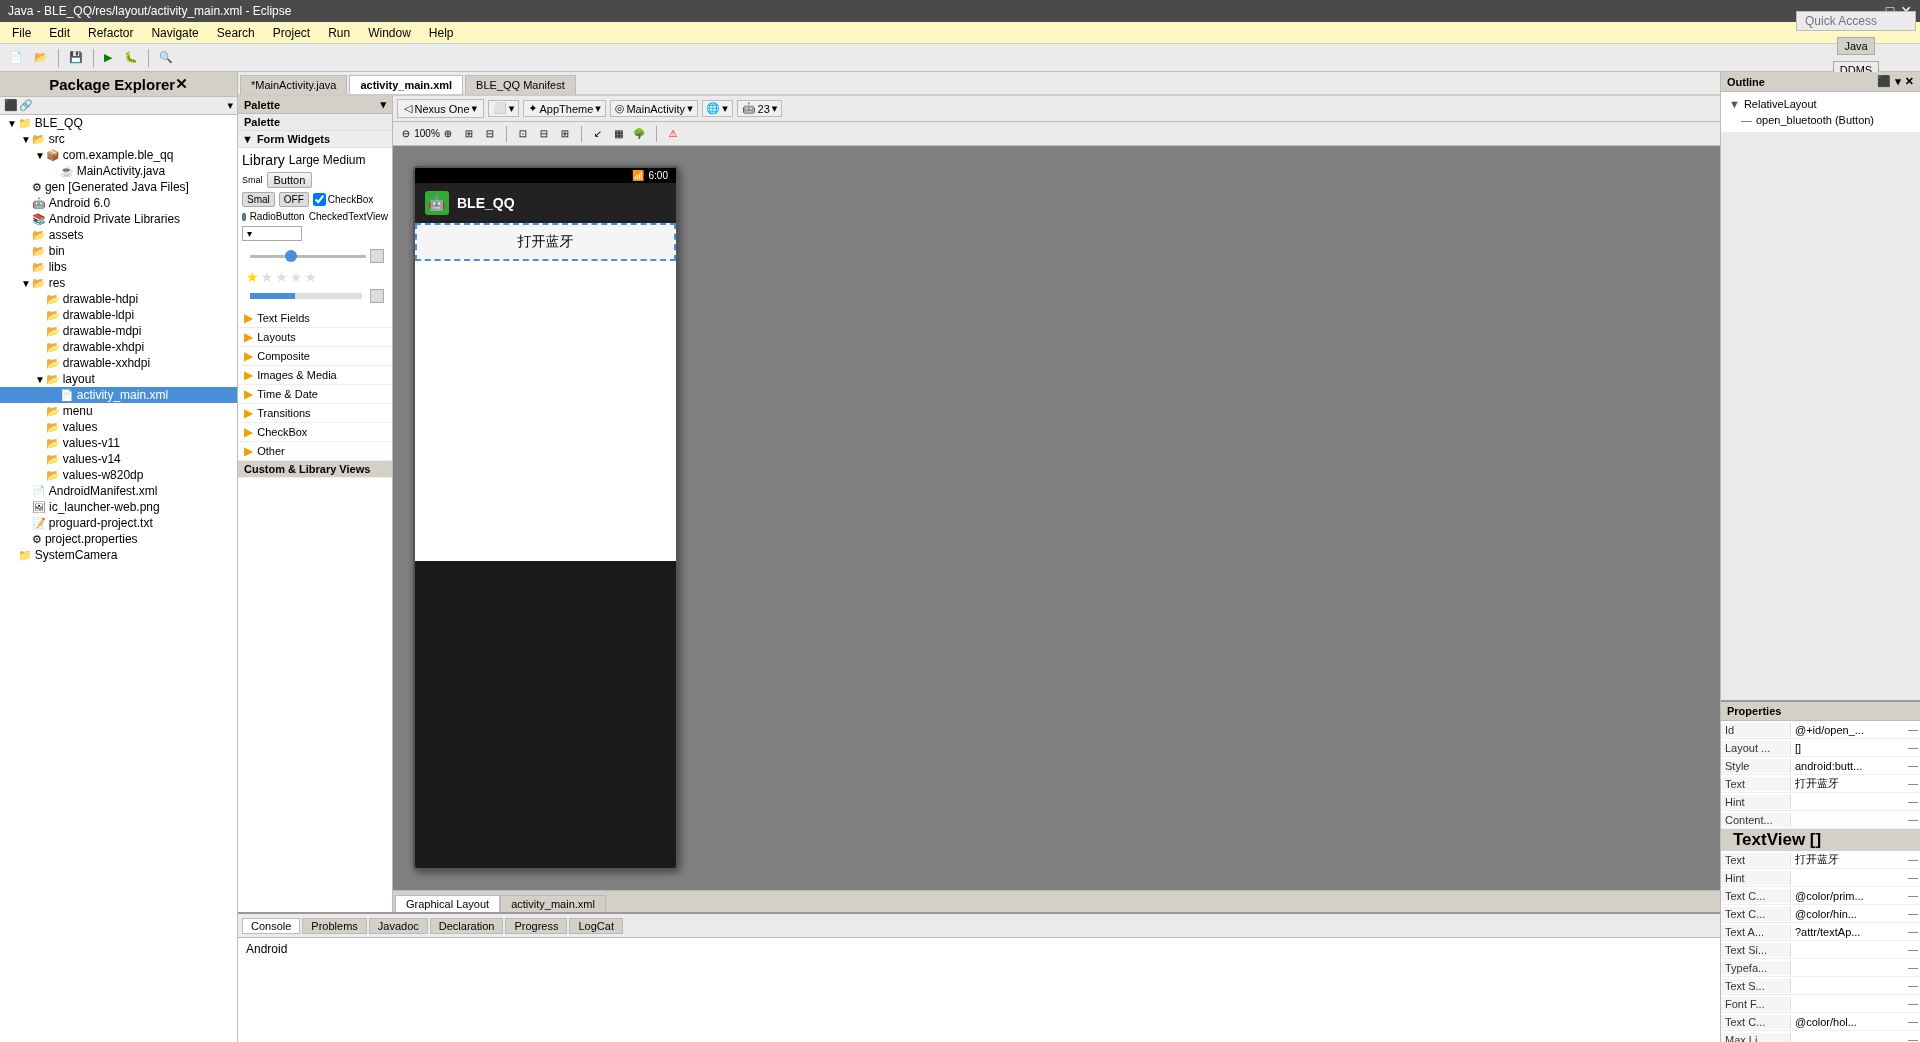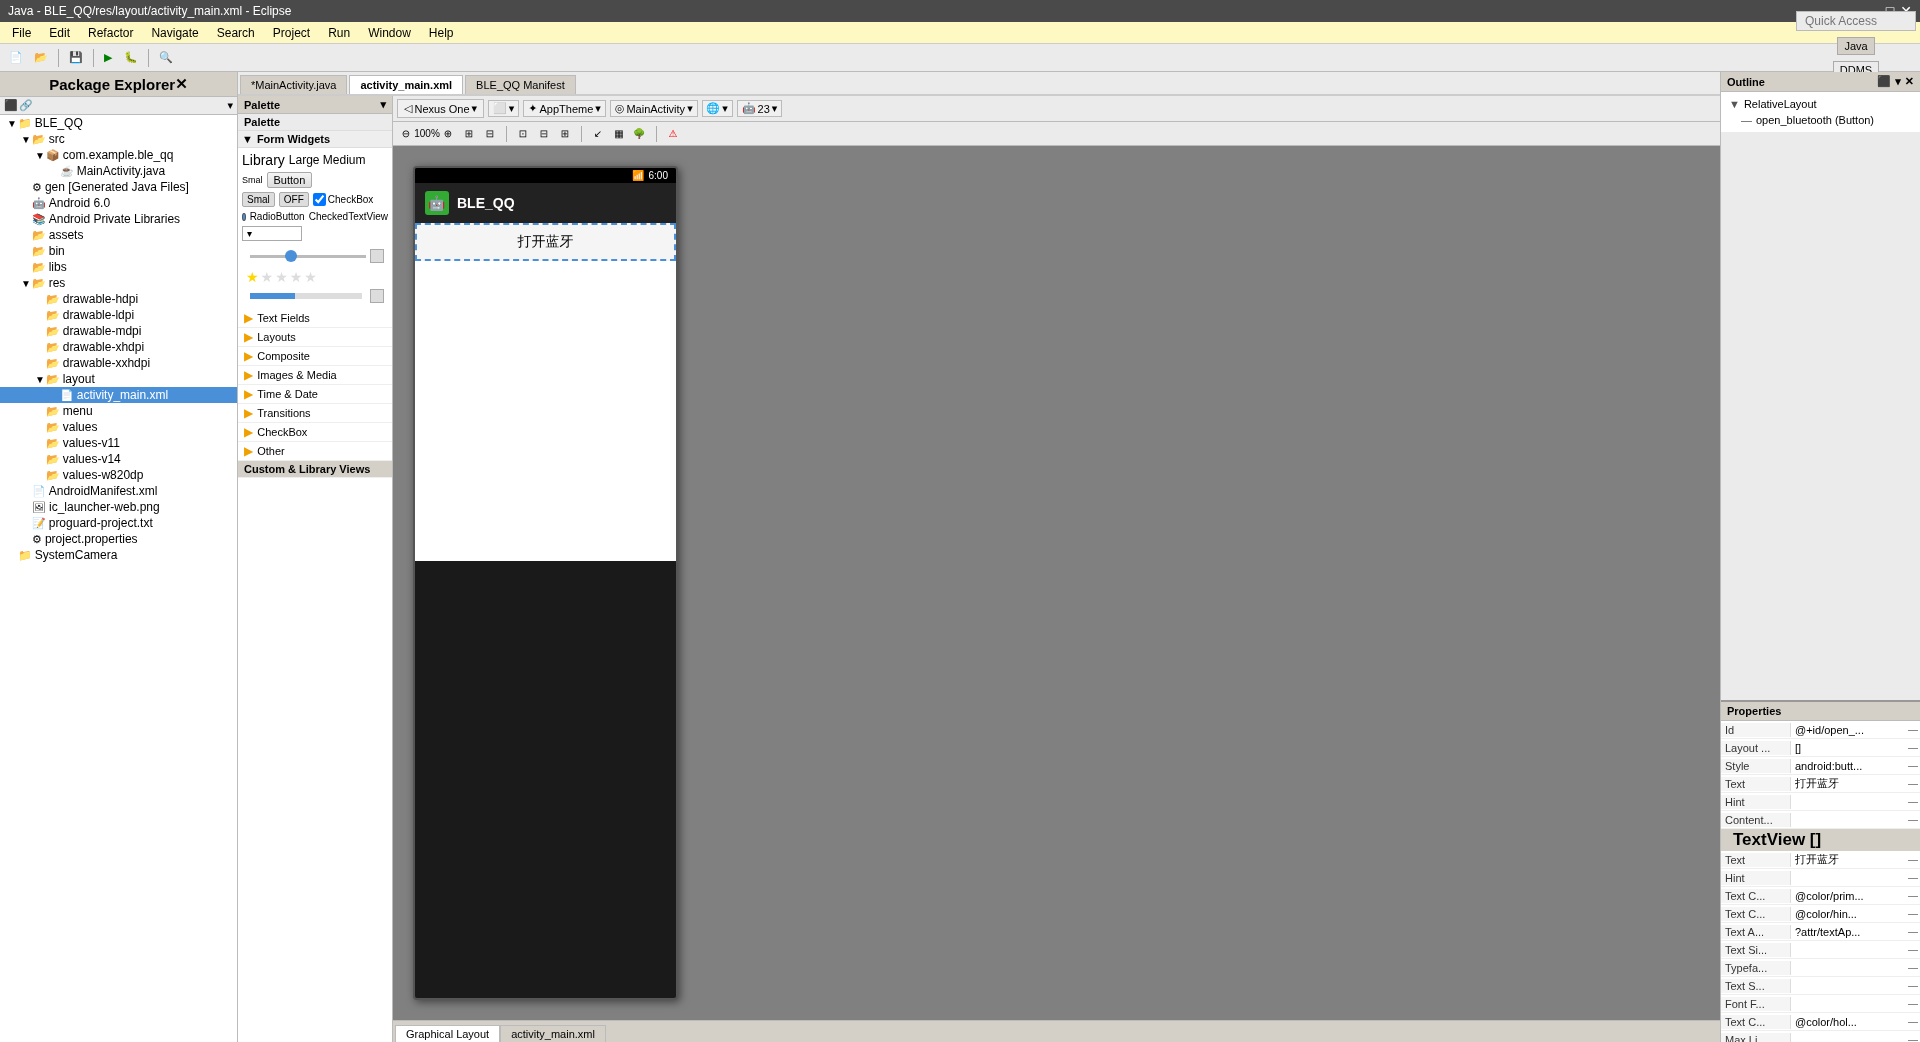--- a/index.html
+++ b/index.html
@@ -902,6 +902,19 @@
       </div>
     </div>
 
+    <div id="bottom-panel">
+      <div id="bottom-panel-tabs">
+      <div class="bottom-panel-tab active">Console</div>
+          <div class="bottom-panel-tab">Problems</div>
+          <div class="bottom-panel-tab">Javadoc</div>
+          <div class="bottom-panel-tab">Declaration</div>
+          <div class="bottom-panel-tab">Progress</div>
+          <div class="bottom-panel-tab">LogCat</div>
+        </div>
+      <div id="bottom-panel-content">
+        <span>Android</span>
+      </div>
+    </div>
   </div>
 
   <div id="right-panels">

